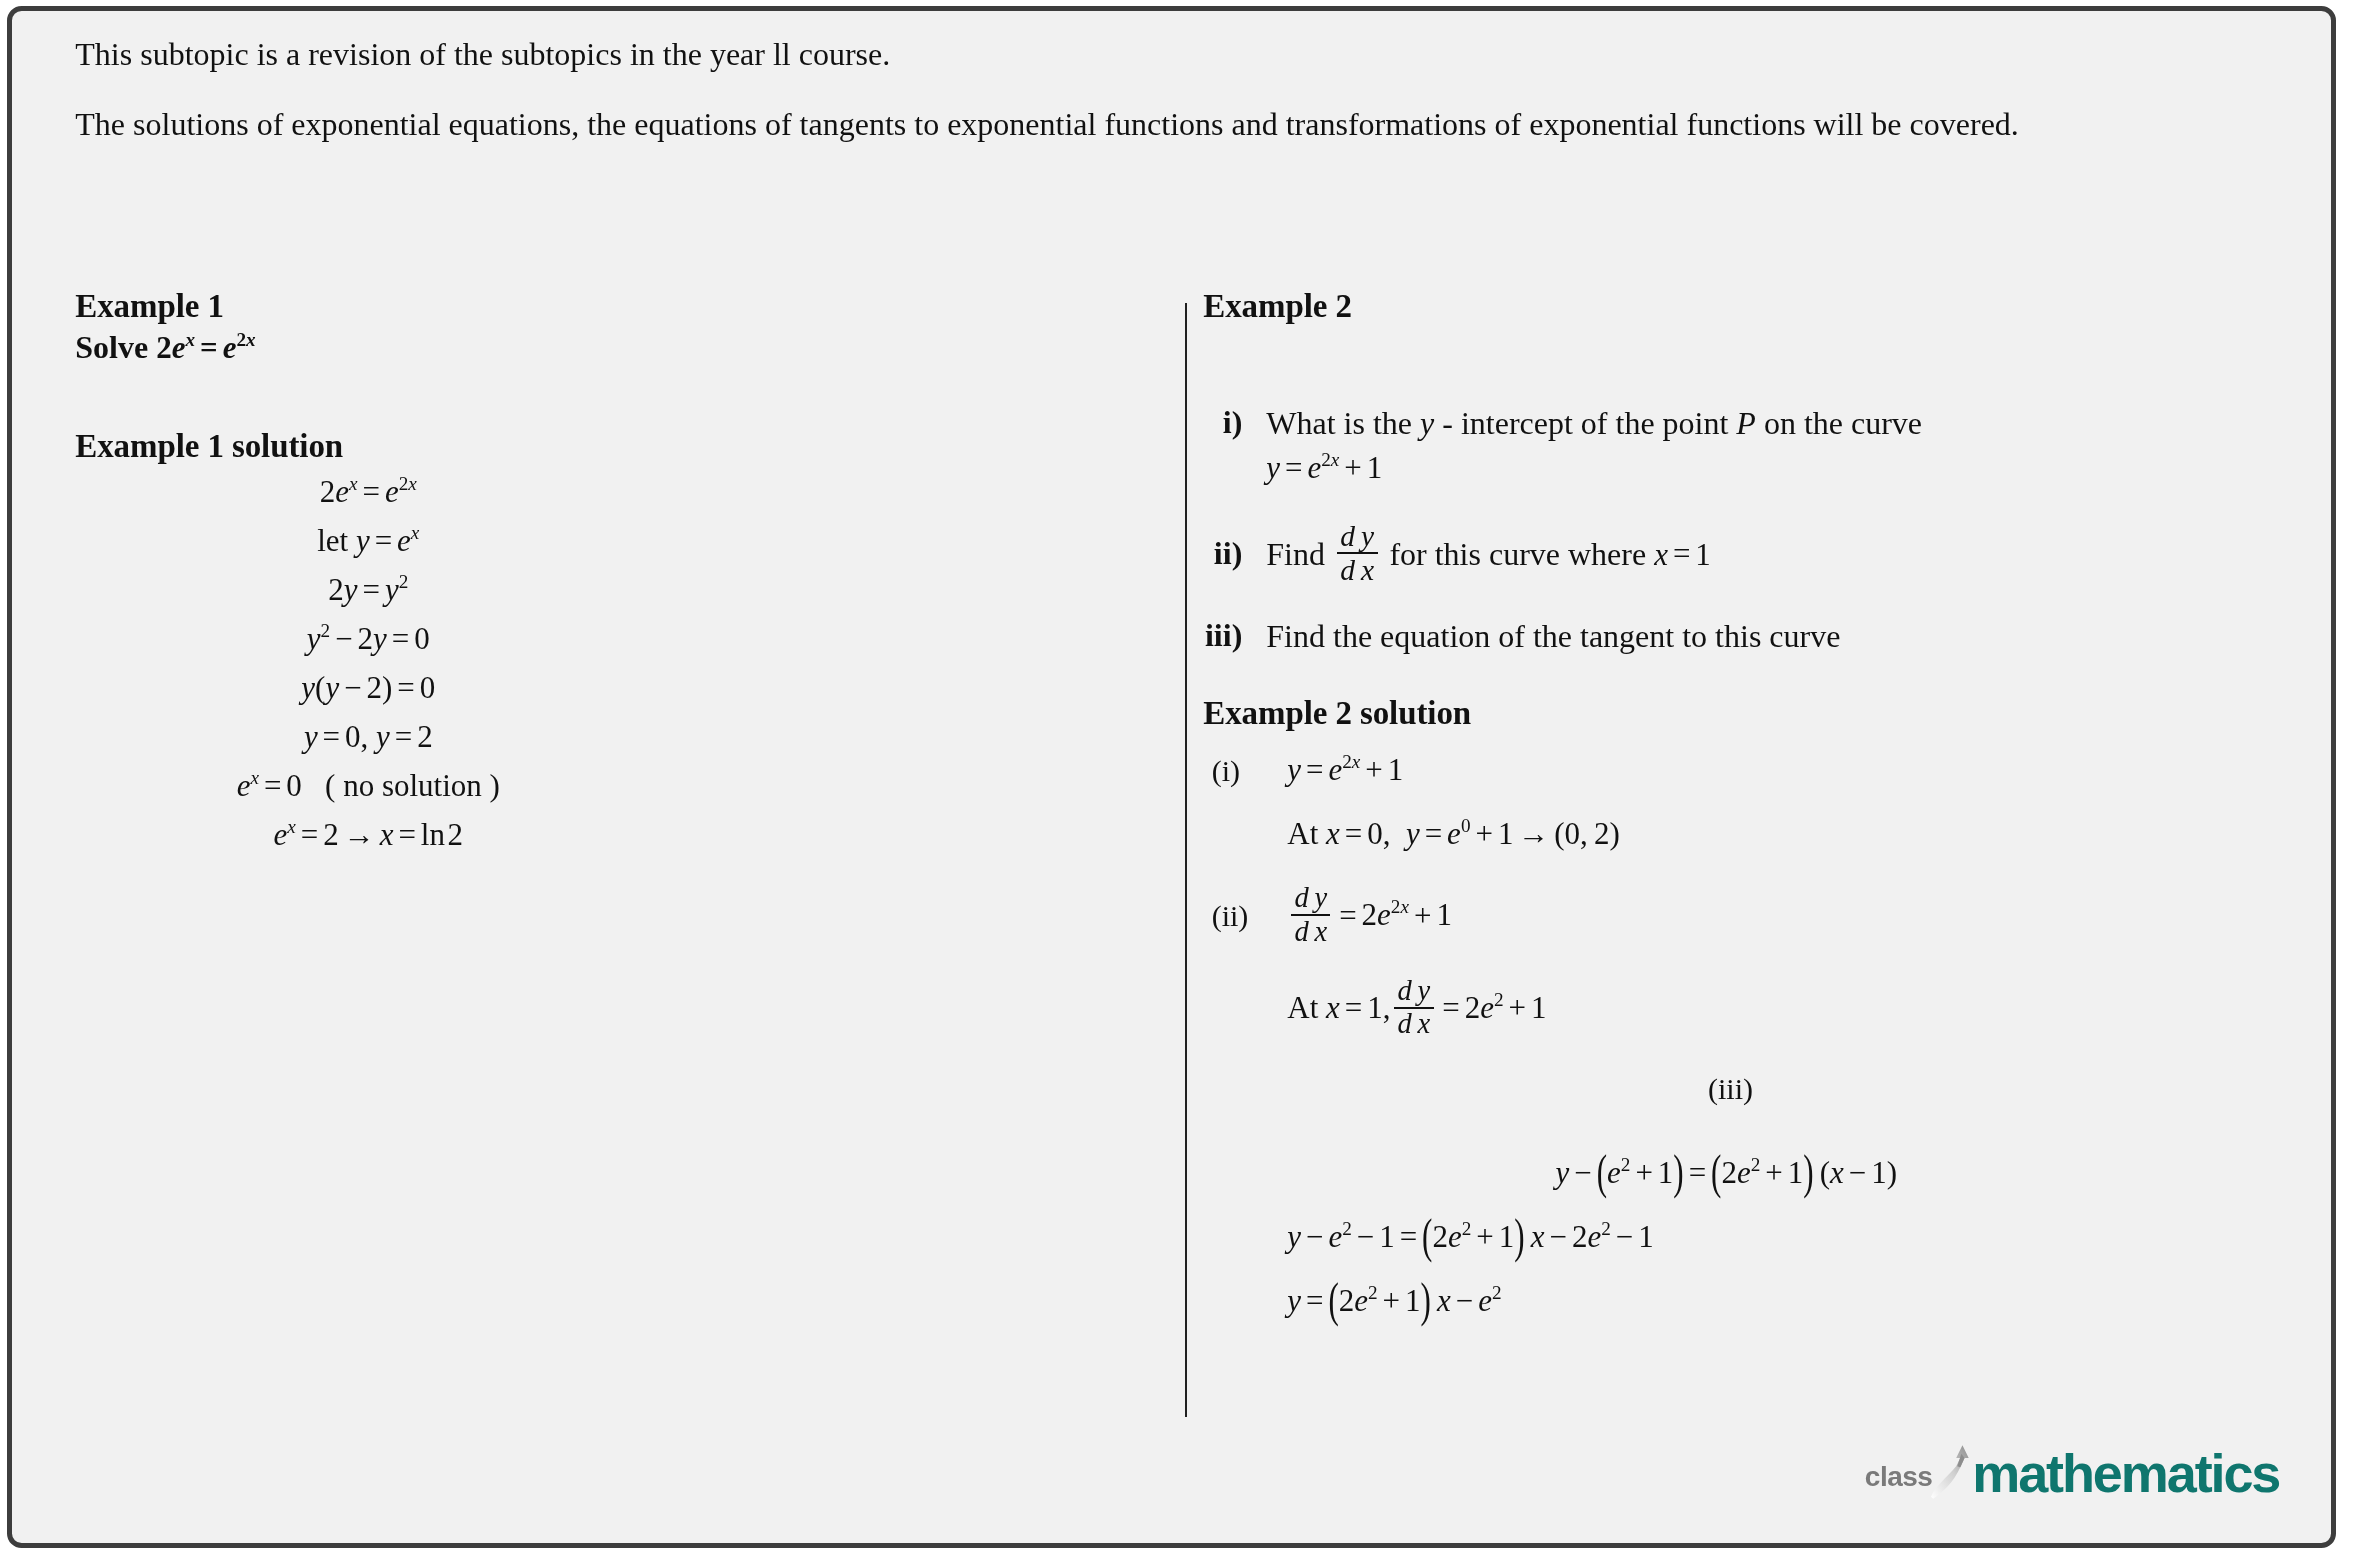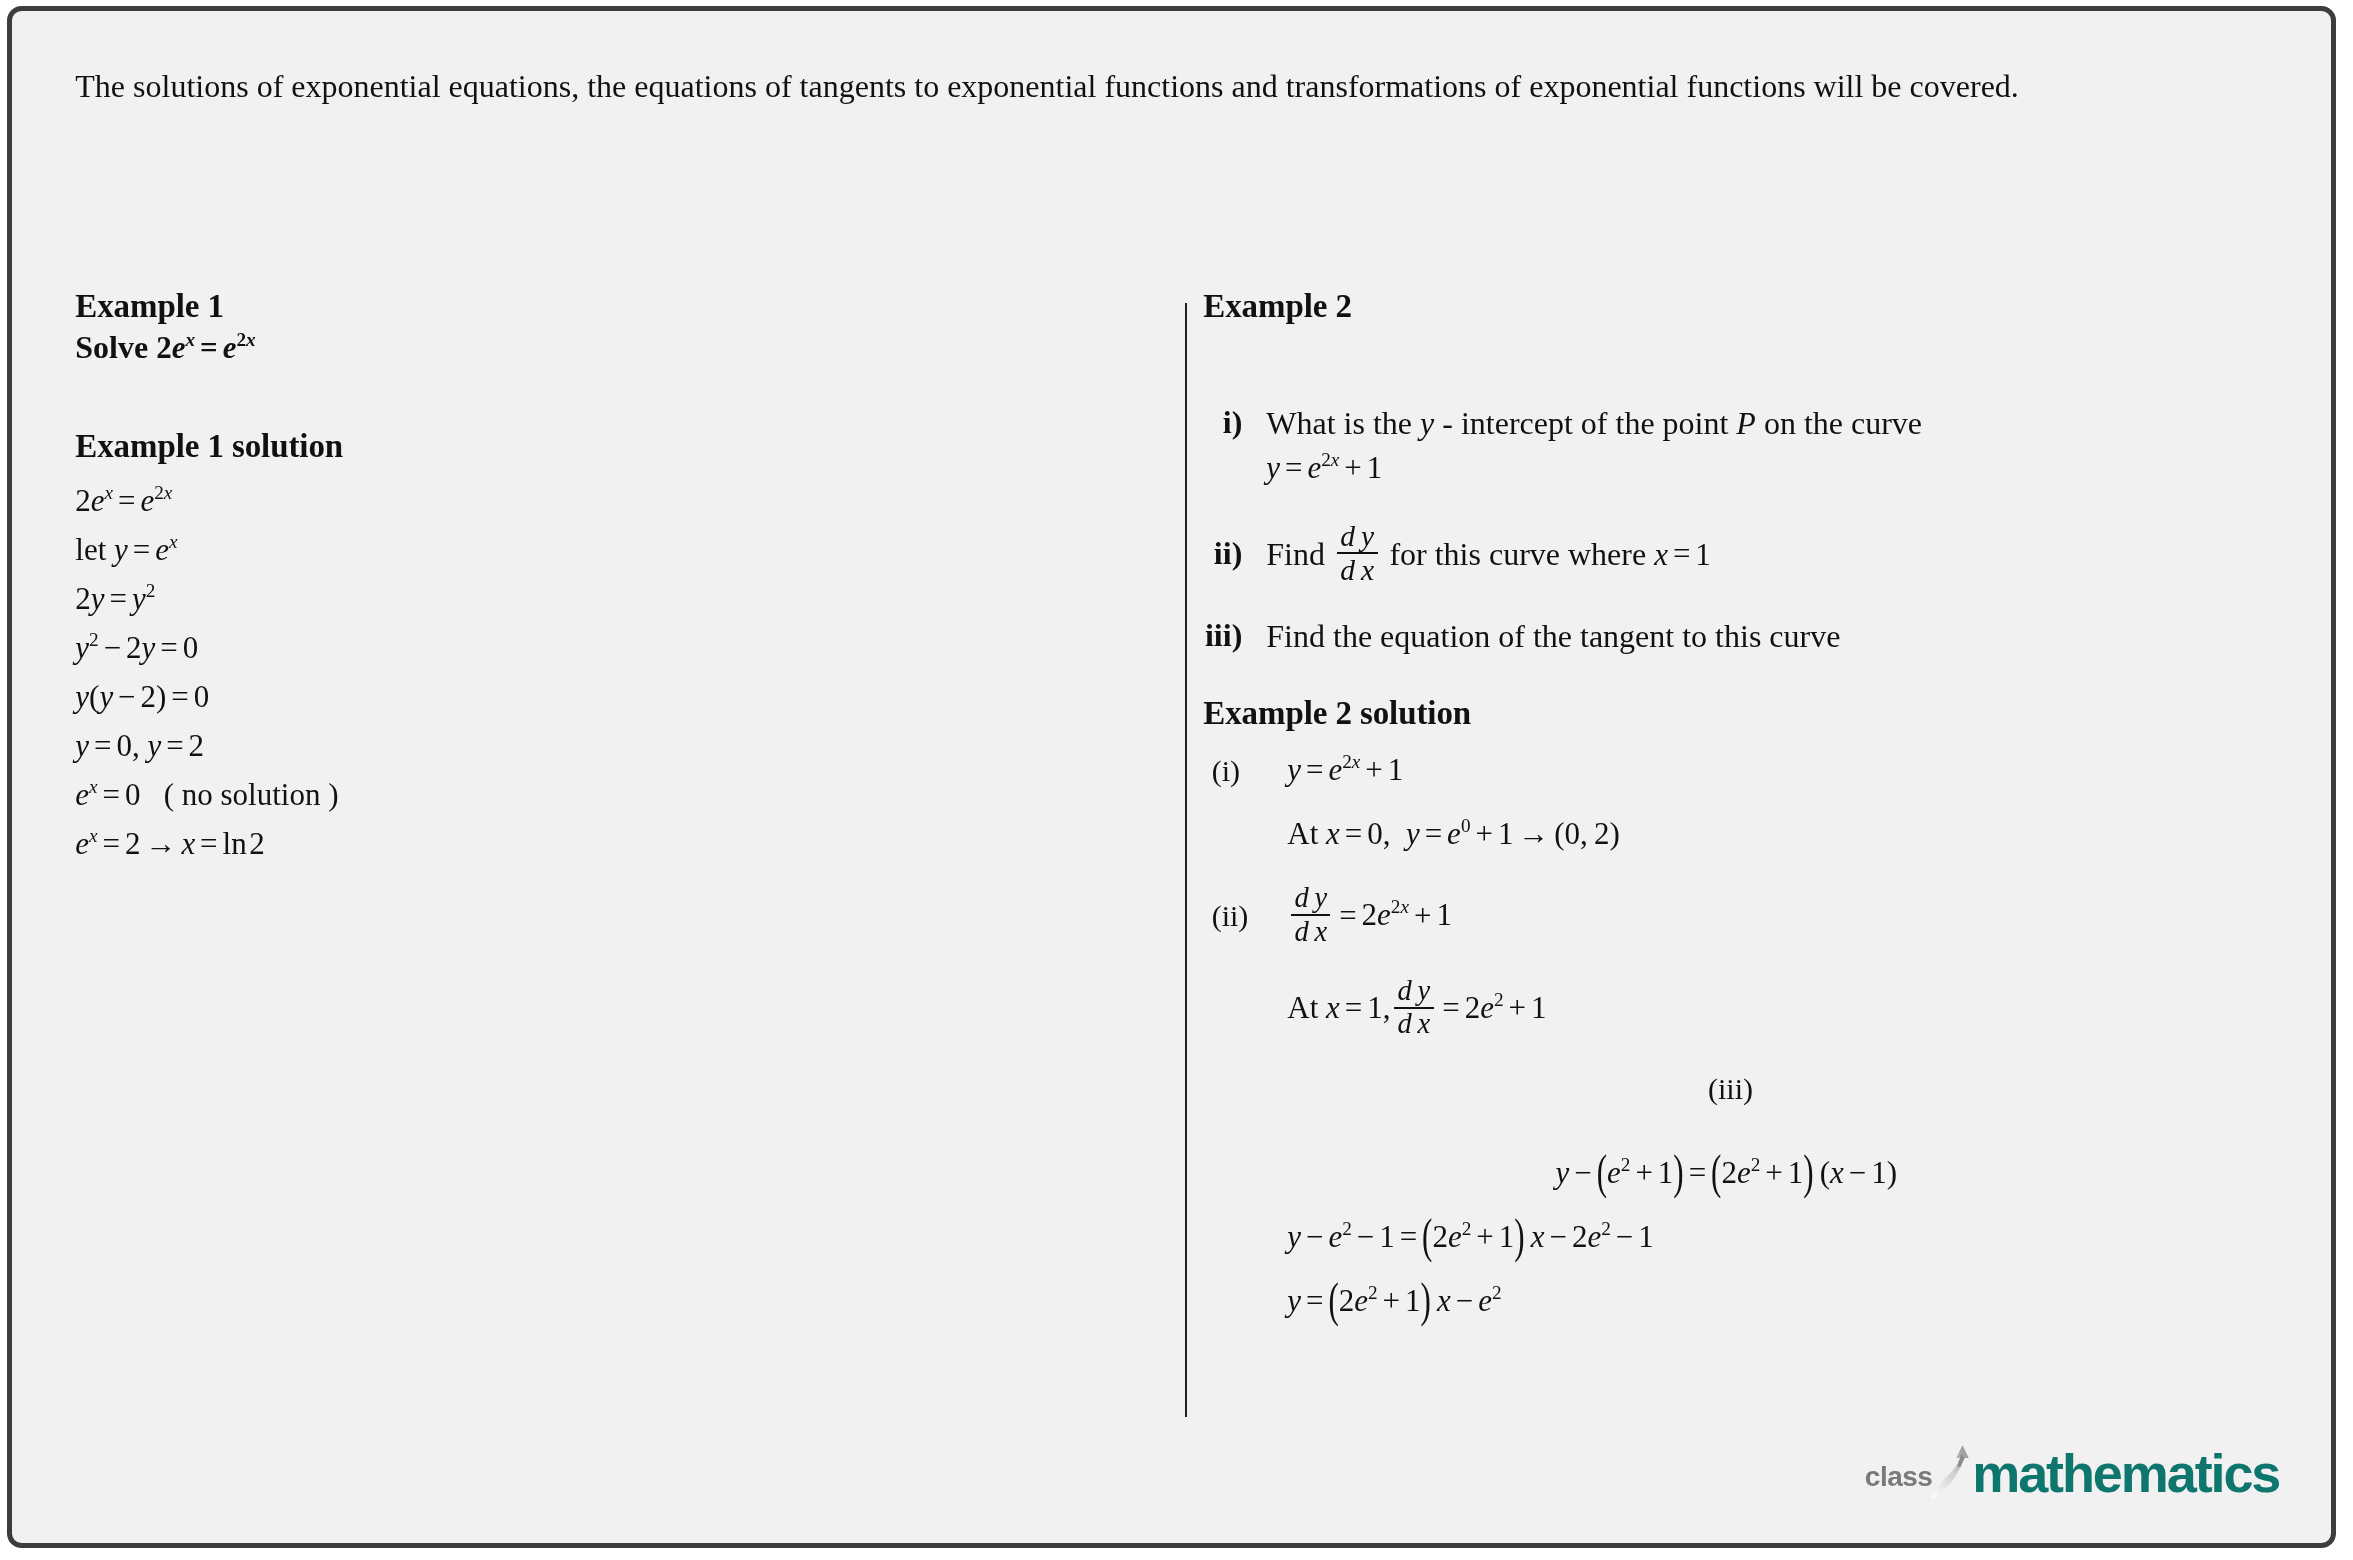--- a/index.html
+++ b/index.html
@@ -228,6 +228,7 @@
   <div class="inner">
 
     <div class="intro">
+      <p>This subtopic is a revision of the subtopics in the year ll course.</p>
       <p class="second">The solutions of exponential equations, the equations of tangents to exponential functions and transformations of exponential functions will be covered.</p>
     </div>
 

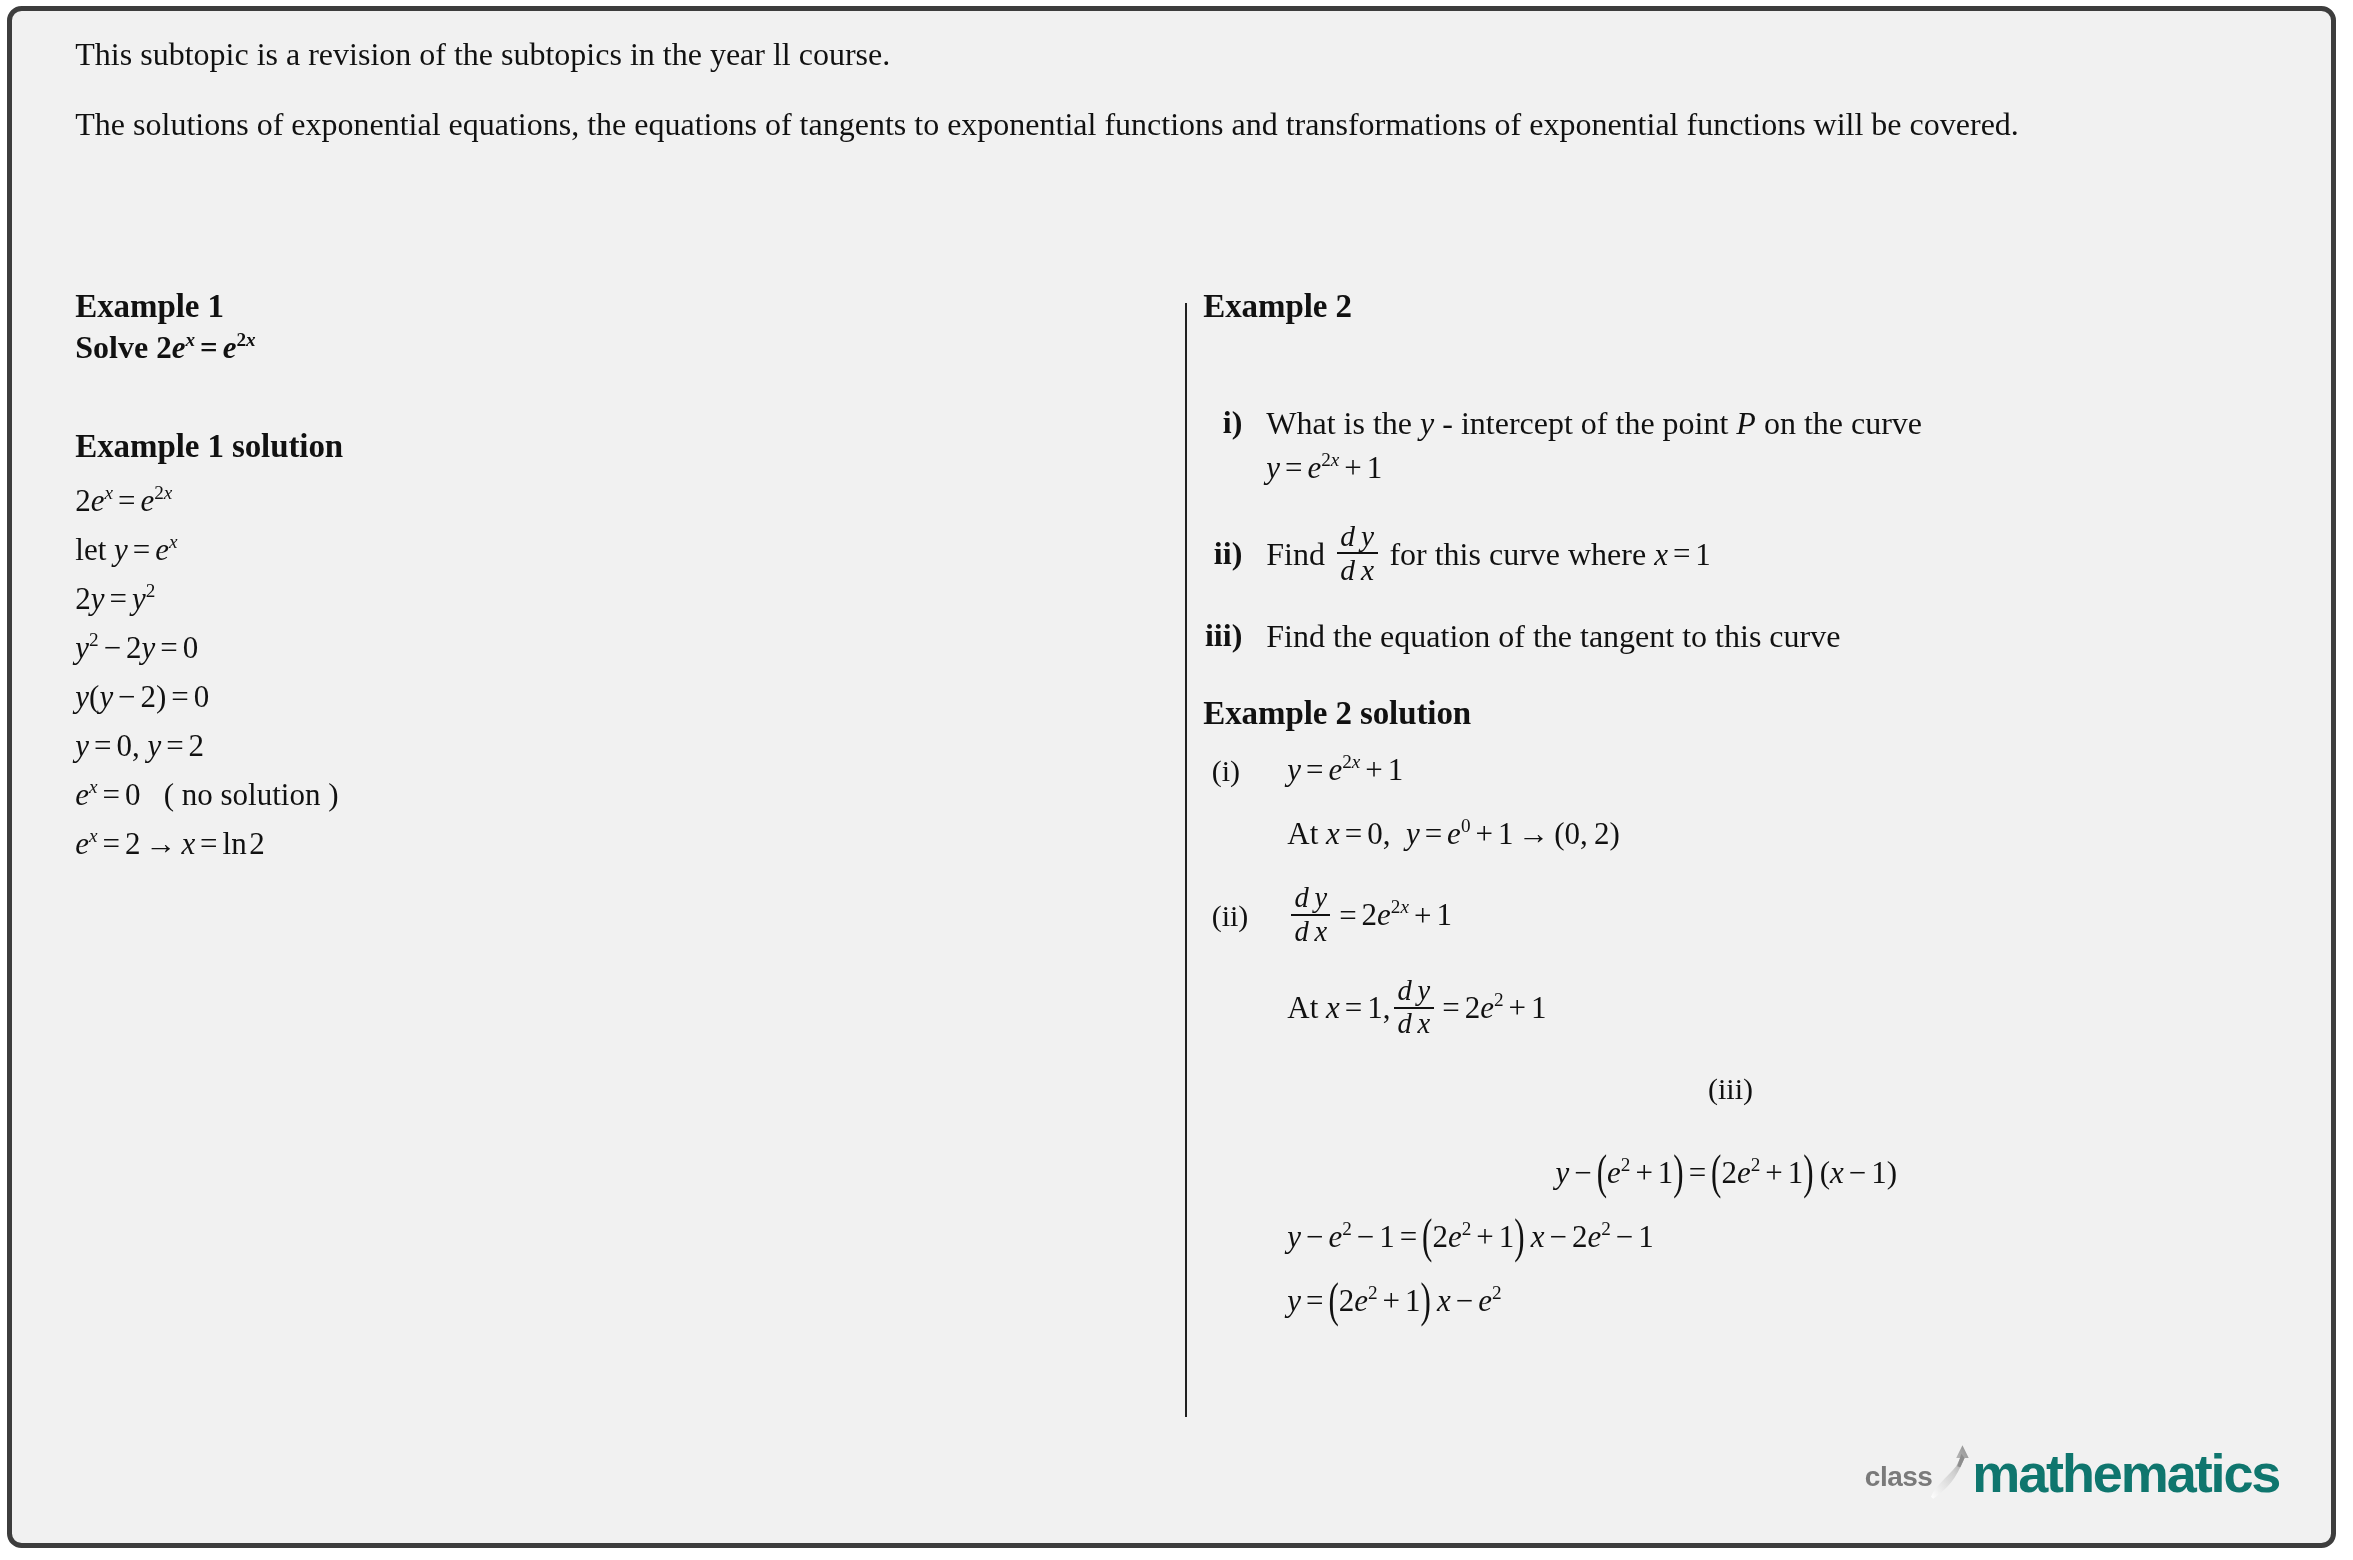--- a/index.html
+++ b/index.html
@@ -131,9 +131,9 @@
 
   
   .eqstack {
-    margin-top: 20px;
+    margin-top: 11px;
     width: 586px;
-    text-align: left;
+    text-align: center;
   }
   .eqstack .mathline { margin-top: 18px; }
   .eqstack .mathline:first-child { margin-top: 7.3px; }

